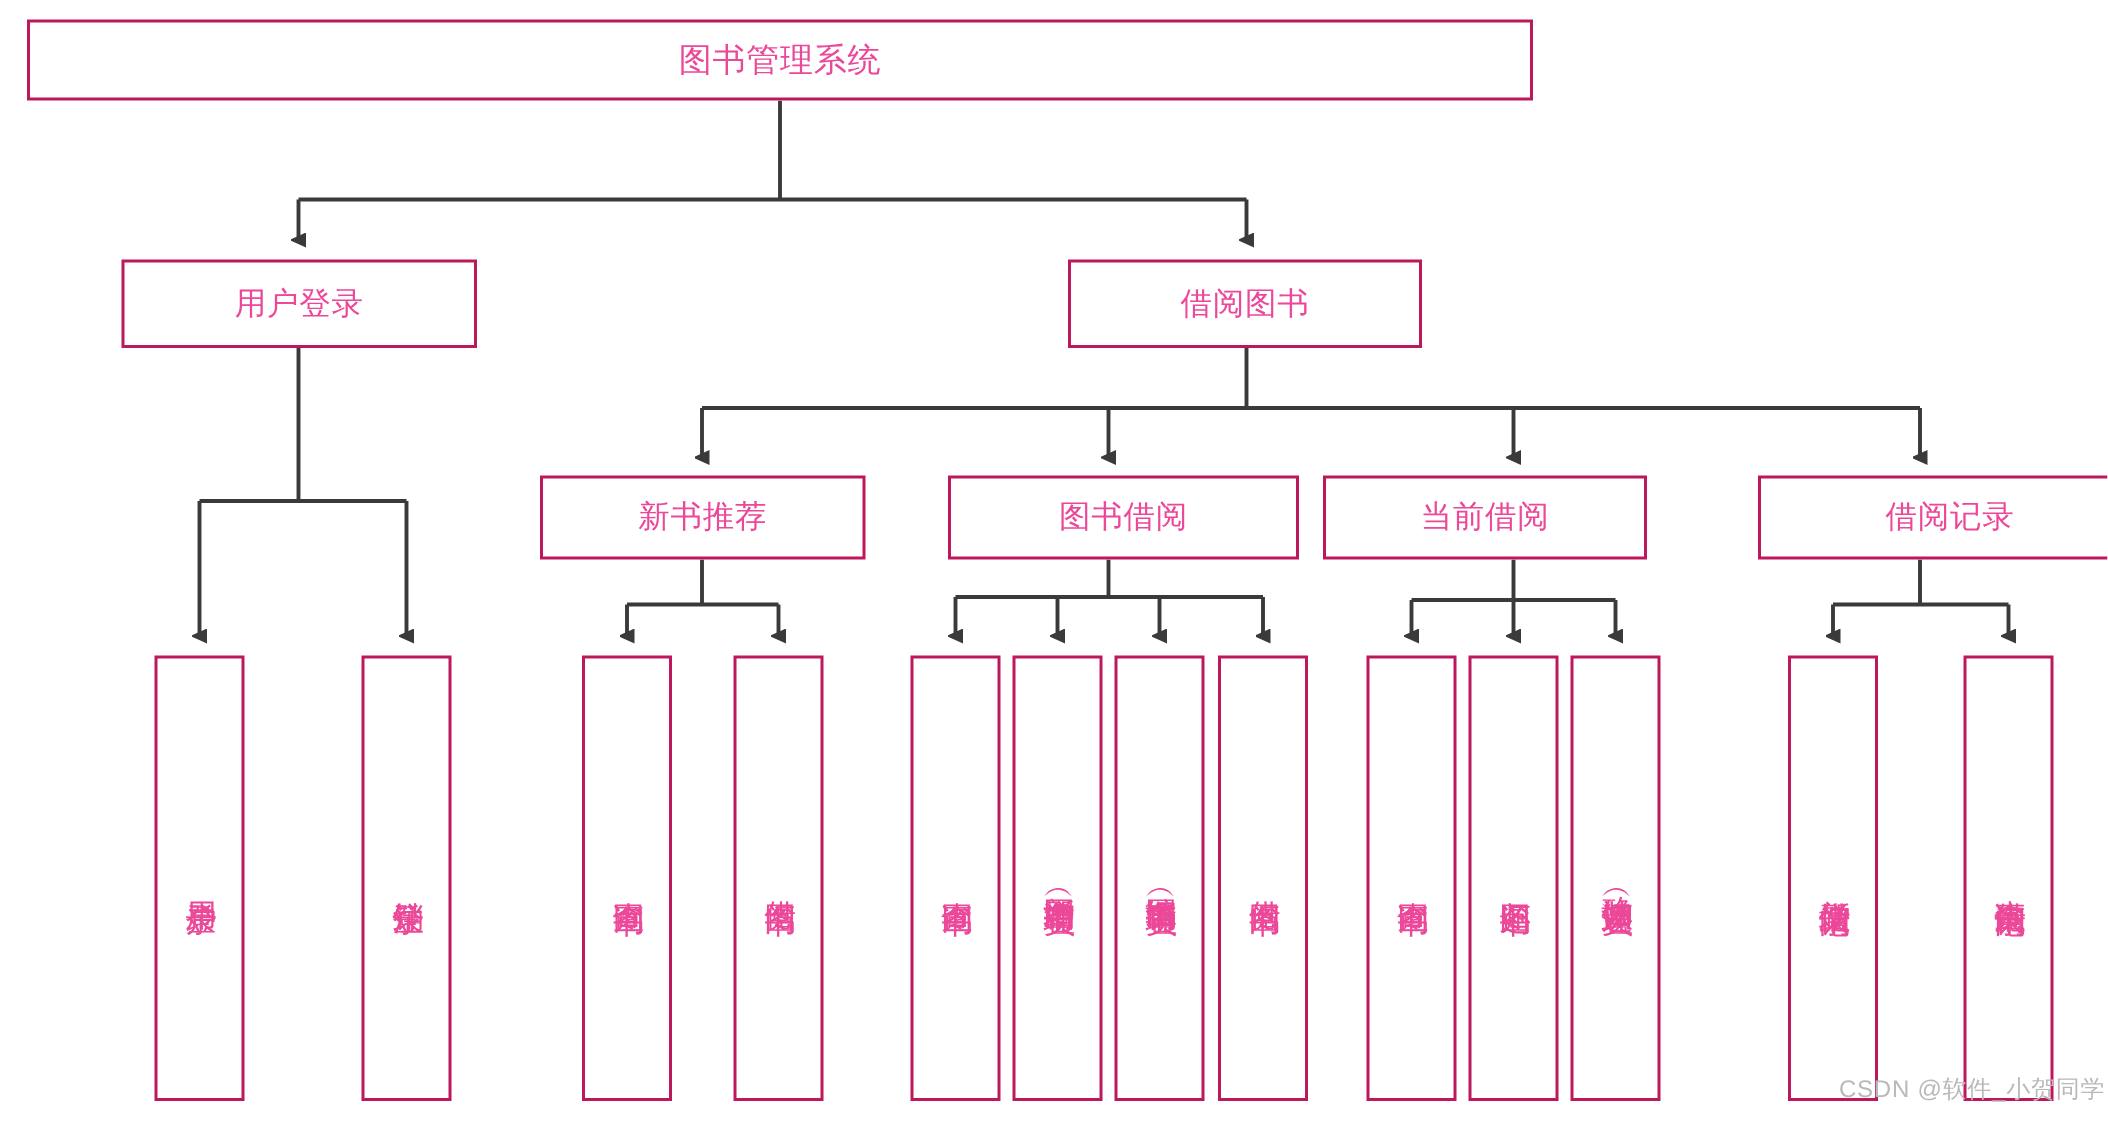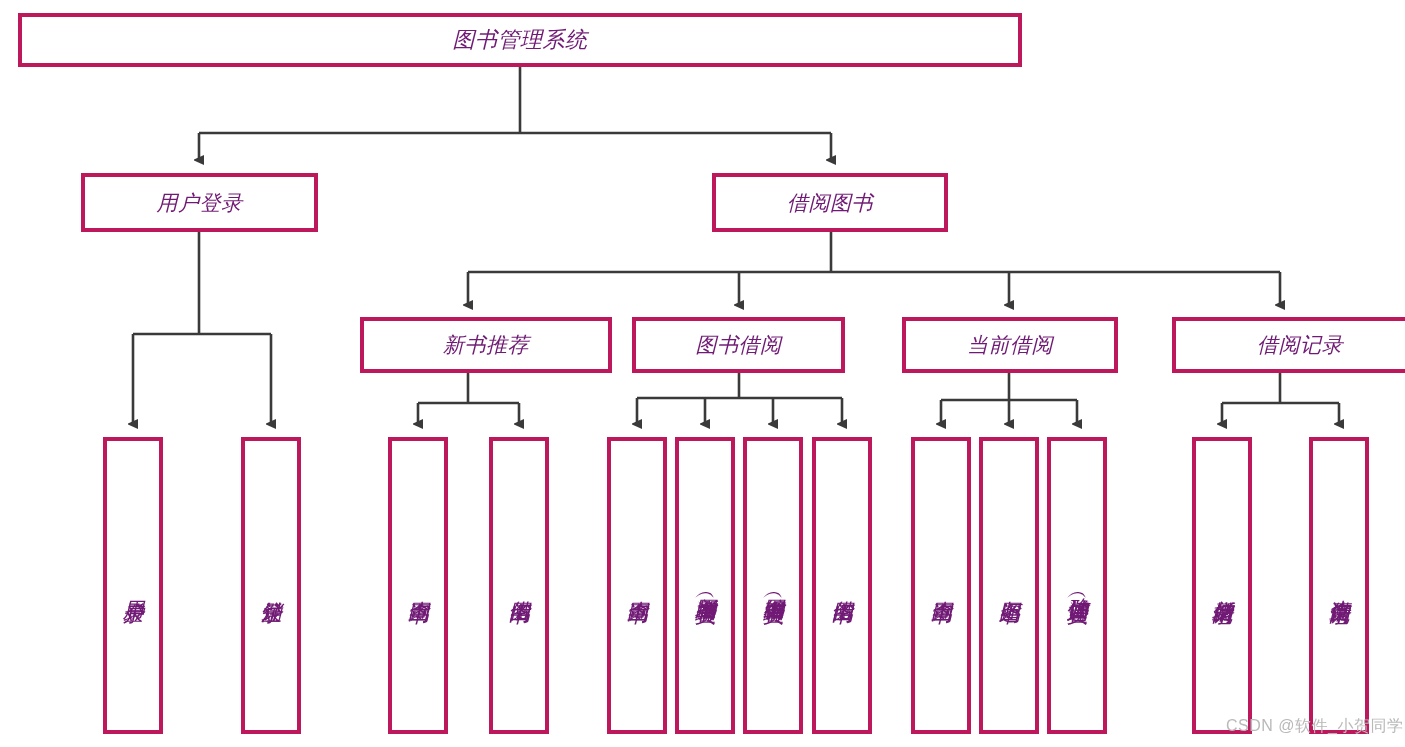--- a/index.html
+++ b/index.html
@@ -28,12 +28,11 @@
     position: absolute;
     box-sizing: border-box;
     background: #ffffff;
-    border: 4px solid #be185d;
+    border: 2px solid #be185d;
     display: flex;
     align-items: center;
     justify-content: center;
-    color: #701a75;
-    font-style: italic;
+    color: #ec4899;
   }
   .node.horizontal .label {
     writing-mode: horizontal-tb;

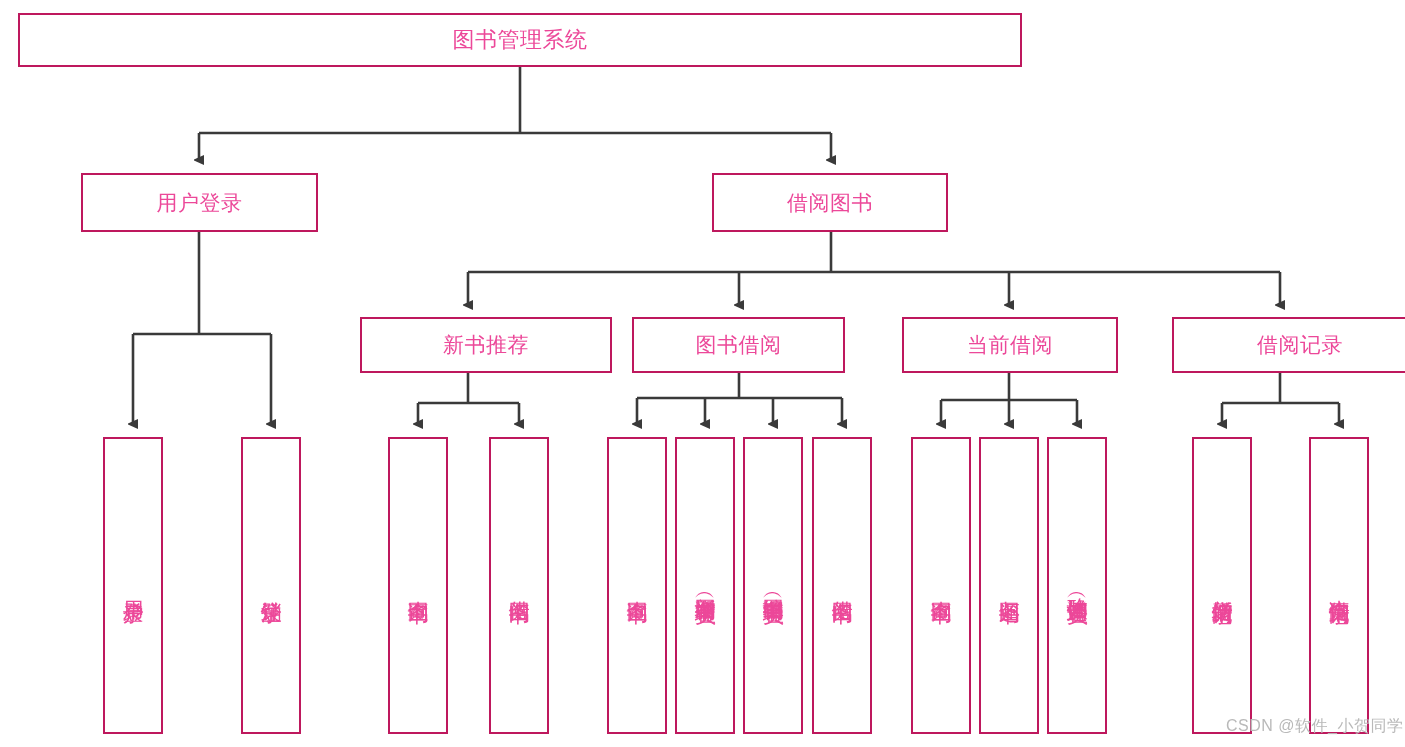--- a/index.html
+++ b/index.html
@@ -133,7 +133,7 @@
     <span class="label">借阅图书</span>
   </div>
 
-  <div class="node horizontal" style="left:360px; top:317px; width:252px; height:56px;">
+  <div class="node horizontal" style="left:360px; top:317px; width:217px; height:56px;">
     <span class="label">新书推荐</span>
   </div>
 

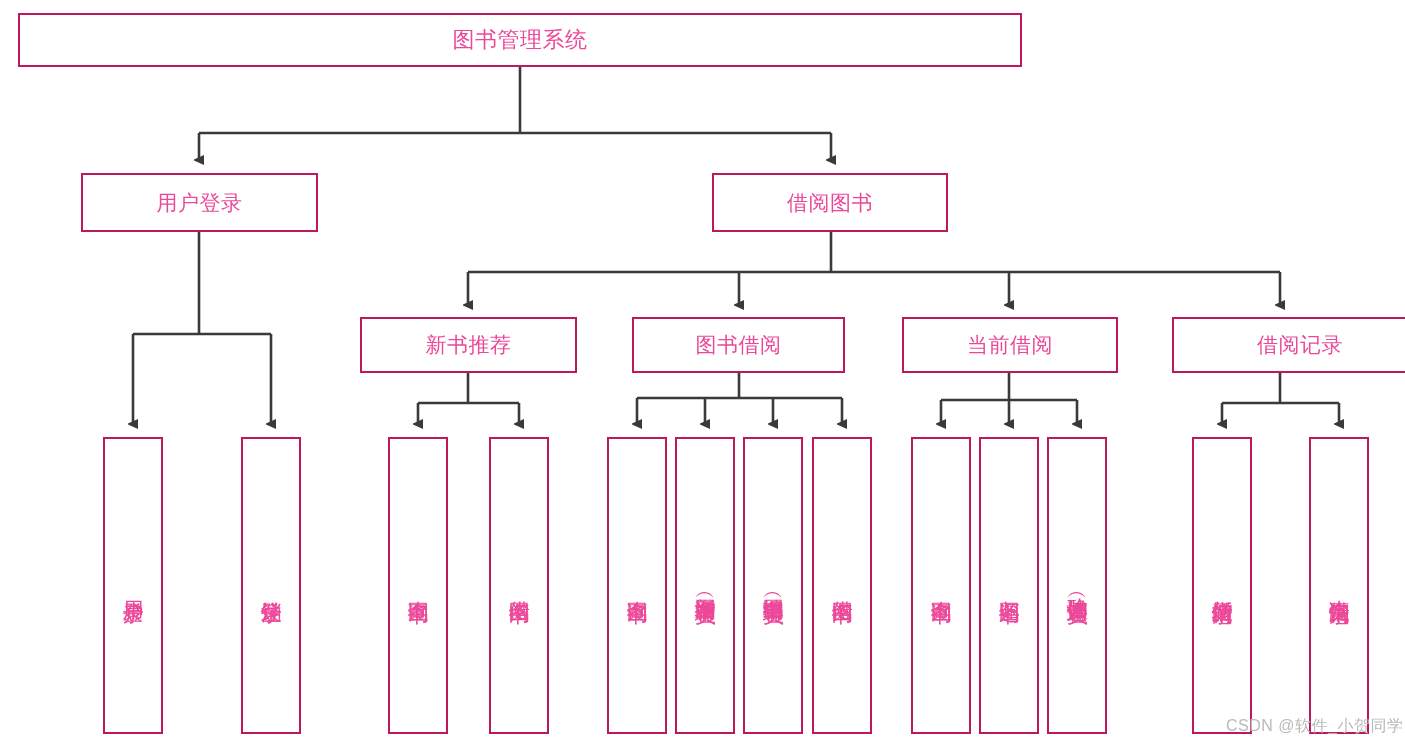--- a/index.html
+++ b/index.html
@@ -137,7 +137,7 @@
     <span class="label">新书推荐</span>
   </div>
 
-  <div class="node horizontal" style="left:632px; top:317px; width:213px; height:56px;">
+  <div class="node horizontal" style="left:632px; top:317px; width:234px; height:56px;">
     <span class="label">图书借阅</span>
   </div>
 

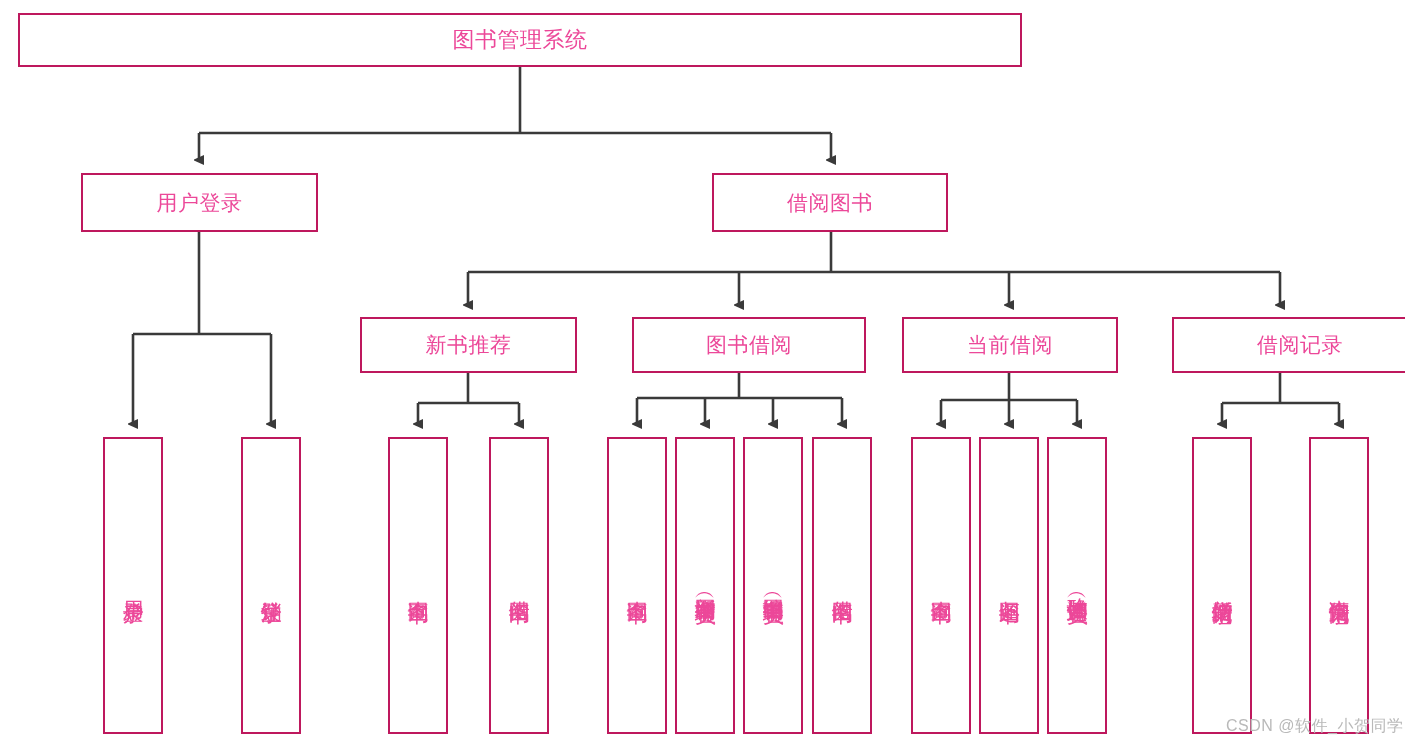--- a/index.html
+++ b/index.html
@@ -141,7 +141,7 @@
     <span class="label">图书借阅</span>
   </div>
 
-  <div class="node horizontal" style="left:902px; top:317px; width:216px; height:56px;">
+  <div class="node horizontal" style="left:882px; top:317px; width:216px; height:56px;">
     <span class="label">当前借阅</span>
   </div>
 

